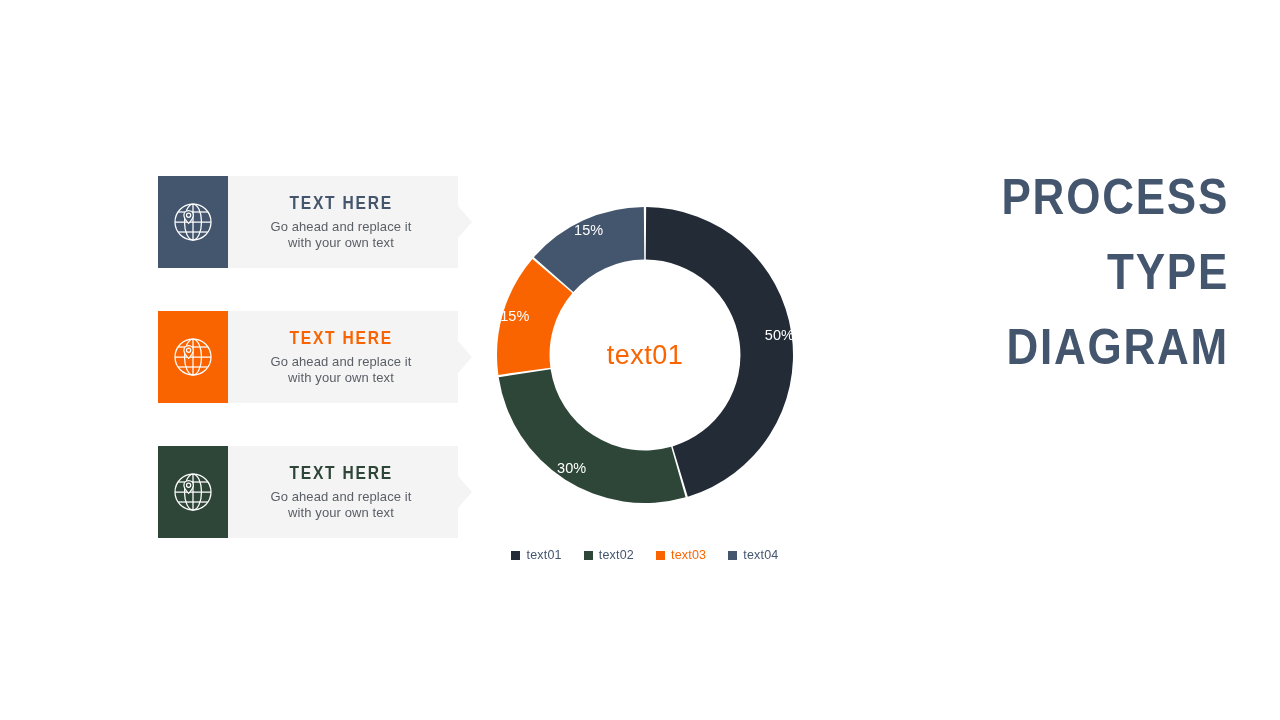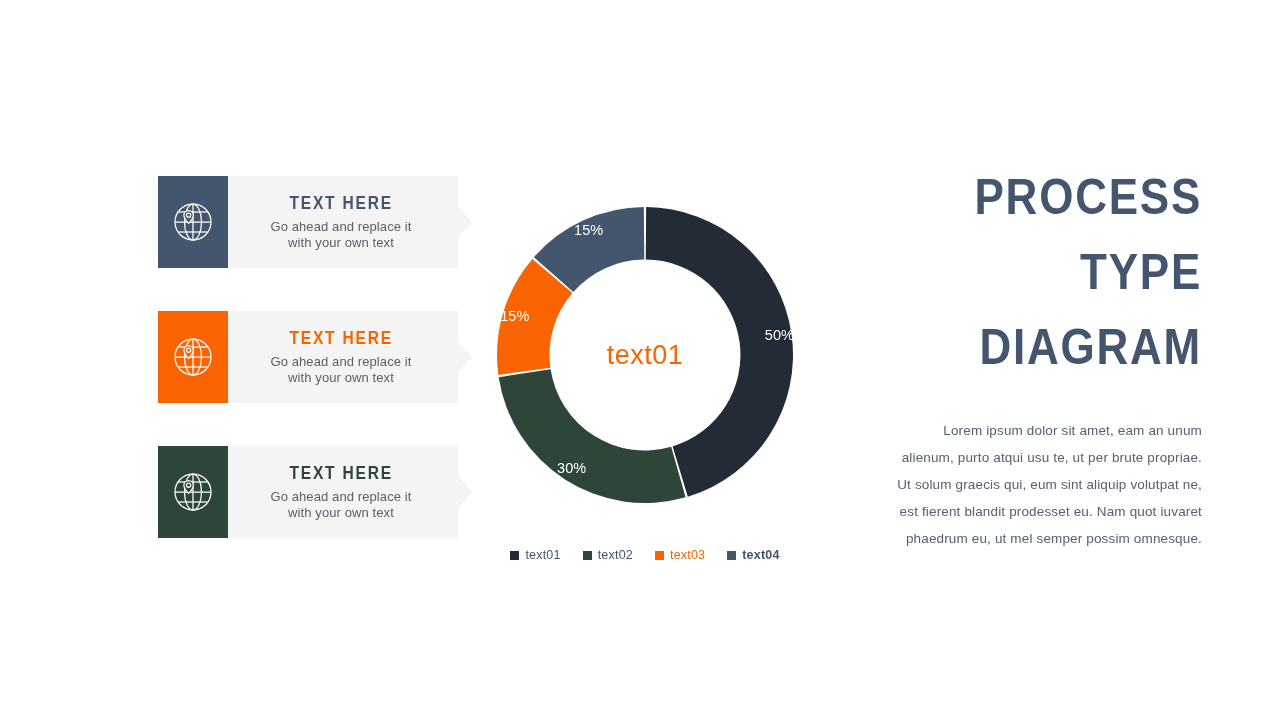--- a/index.html
+++ b/index.html
@@ -96,7 +96,7 @@
   .legend-label { font-size:12.5px; letter-spacing:0.2px; }
 
   
-  .right { position:absolute; left:897px; top:160px; width:305px; text-align:right; }
+  .right { position:absolute; left:924px; top:160px; width:305px; text-align:right; }
   .heading {
     font-family:"Liberation Sans Narrow","Liberation Sans", sans-serif;
     font-weight:bold;

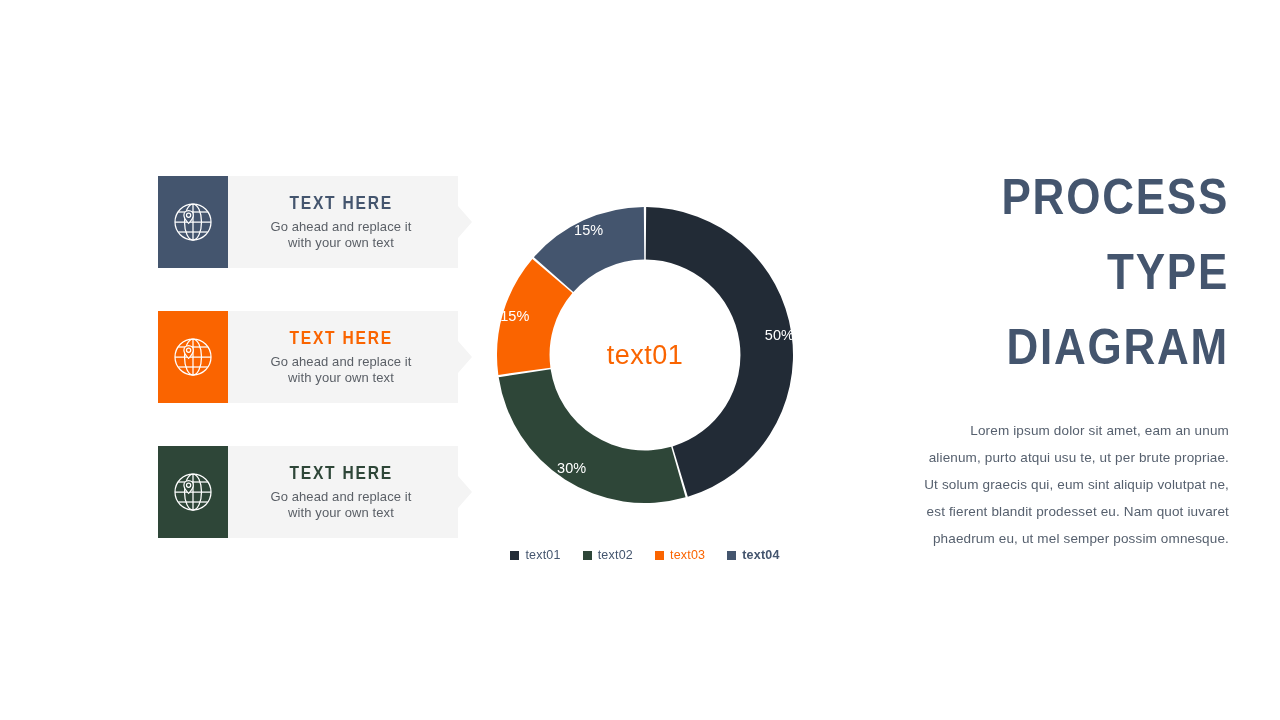--- a/index.html
+++ b/index.html
@@ -237,7 +237,6 @@
       <div>PROCESS TYPE</div>
       <div>DIAGRAM</div>
     </div>
-    <p class="body-copy">Lorem ipsum dolor sit amet, eam an unum alienum, purto atqui usu te, ut per brute propriae. Ut solum graecis qui, eum sint aliquip volutpat ne, est fierent blandit prodesset eu. Nam quot iuvaret phaedrum eu, ut mel semper possim omnesque.</p>
   </div>
 
 </div>

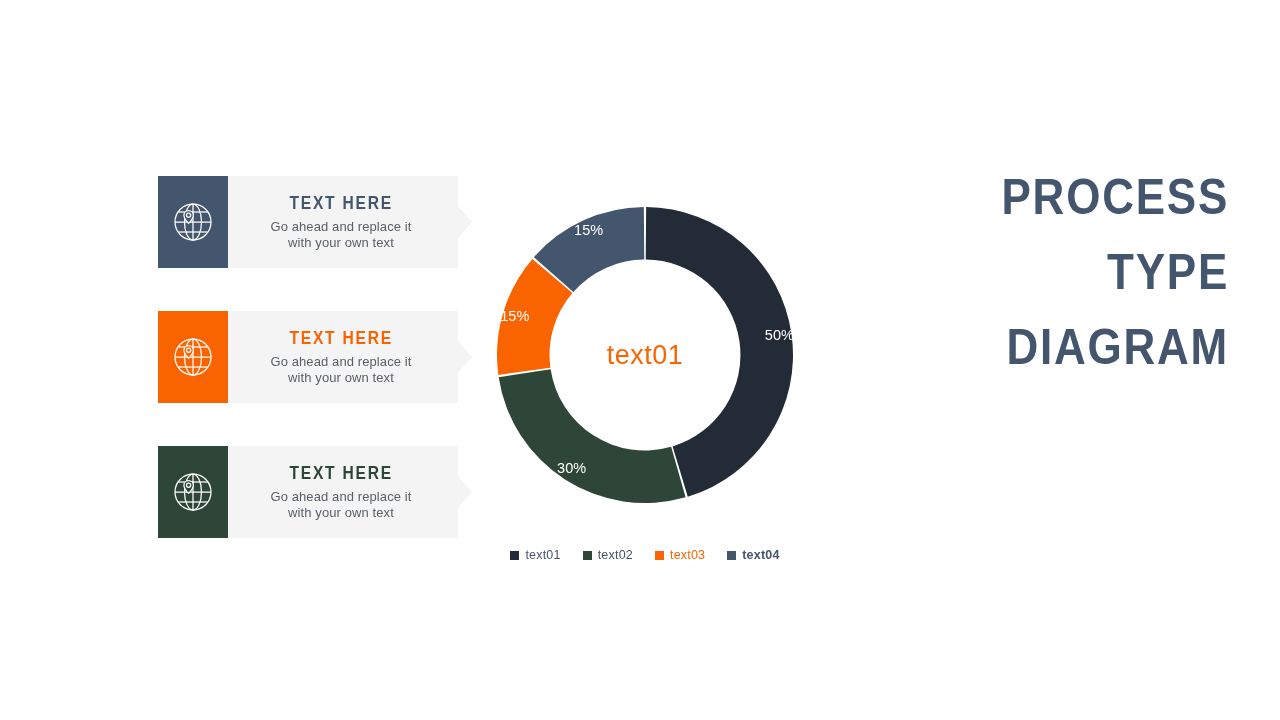--- a/index.html
+++ b/index.html
@@ -228,7 +228,7 @@
       </div>
       <div class="legend-item">
         <span class="legend-swatch" style="background: rgb(68, 85, 110);"></span>
-        <span class="legend-label" style="color: rgb(68, 85, 110); font-weight: bold;">text04</span>
+        <span class="legend-label" style="color: rgb(68, 85, 110);">text04</span>
       </div>
     </div>
 

